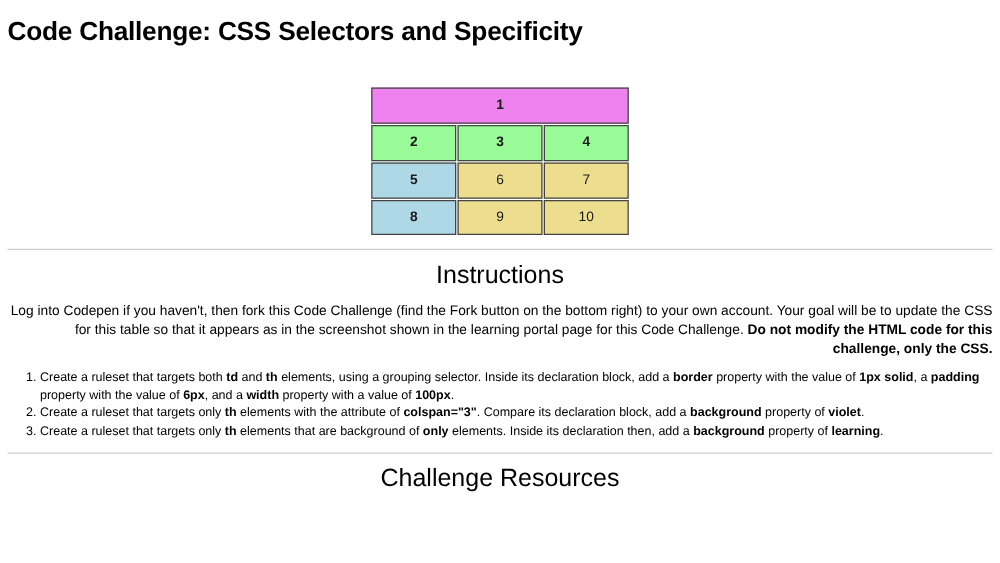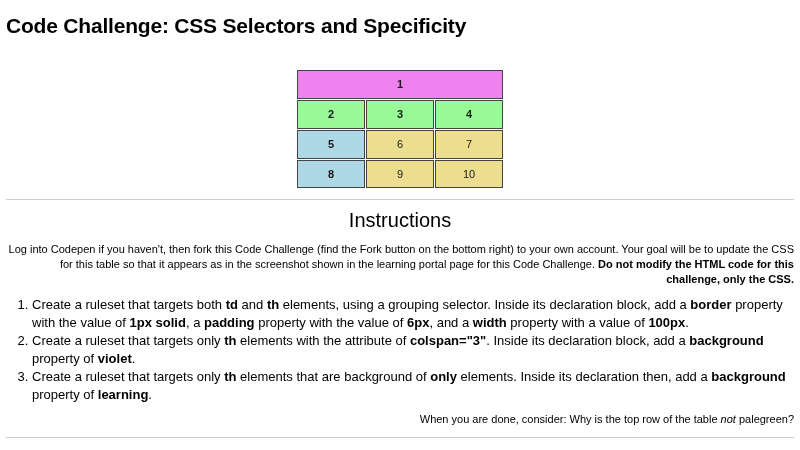--- a/index.html
+++ b/index.html
@@ -94,7 +94,7 @@
   ol.ruleset-list {
     margin: 8px 0 8px 0;
     padding-left: 26px;
-    font-size: 13px;
+    font-size: 10px;
     line-height: 1.35;
   }
   ol.ruleset-list > li { margin: 0 0 1px 0; }

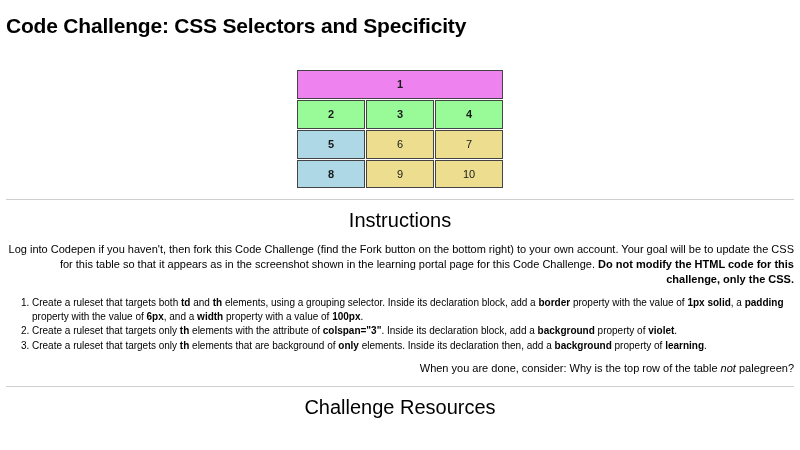--- a/index.html
+++ b/index.html
@@ -142,7 +142,7 @@
 
   <ol class="ruleset-list">
     <li><span>Create a ruleset that targets both </span><b>td</b><span> and </span><b>th</b><span> elements, using a grouping selector. Inside its declaration block, add a </span><b>border</b><span> property with the value of </span><b>1px solid</b><span>, a </span><b>padding</b><span> property with the value of </span><b>6px</b><span>, and a </span><b>width</b><span> property with a value of </span><b>100px</b><span>.</span></li>
-    <li><span>Create a ruleset that targets only </span><b>th</b><span> elements with the attribute of </span><b>colspan="3"</b><span>. Inside its declaration block, add a </span><b>background</b><span> property of </span><b>violet</b><span>.</span></li>
+    <li><span>Create a ruleset that targets only </span><b>th</b><span> elements with the attribute of </span><b>colspan="3"</b><span>. Compare its declaration block, add a </span><b>background</b><span> property of </span><b>violet</b><span>.</span></li>
     <li><span>Create a ruleset that targets only </span><b>th</b><span> elements that are background of </span><b>only</b><span> elements. Inside its declaration then, add a </span><b>background</b><span> property of </span><b>learning</b><span>.</span></li>
   </ol>
 

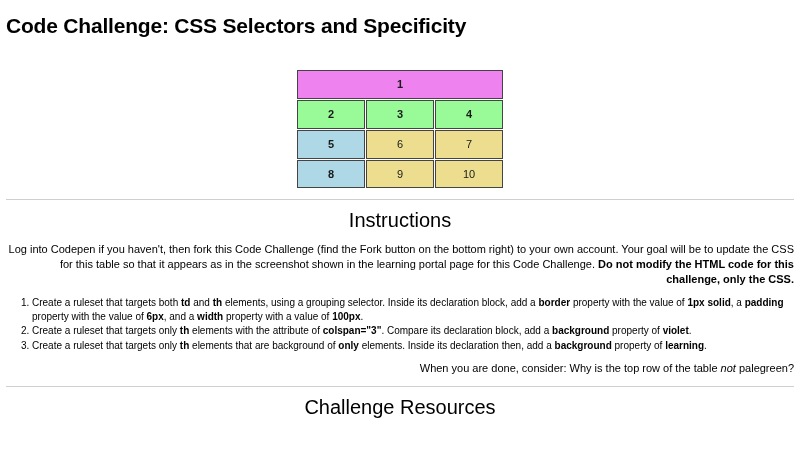--- a/index.html
+++ b/index.html
@@ -147,7 +147,6 @@
   </ol>
 
 
-  <p class="para"><span>When you are done, consider: Why is the top row of the table </span><i>not</i><span> palegreen?</span></p>
 
   <hr class="divider">
 

